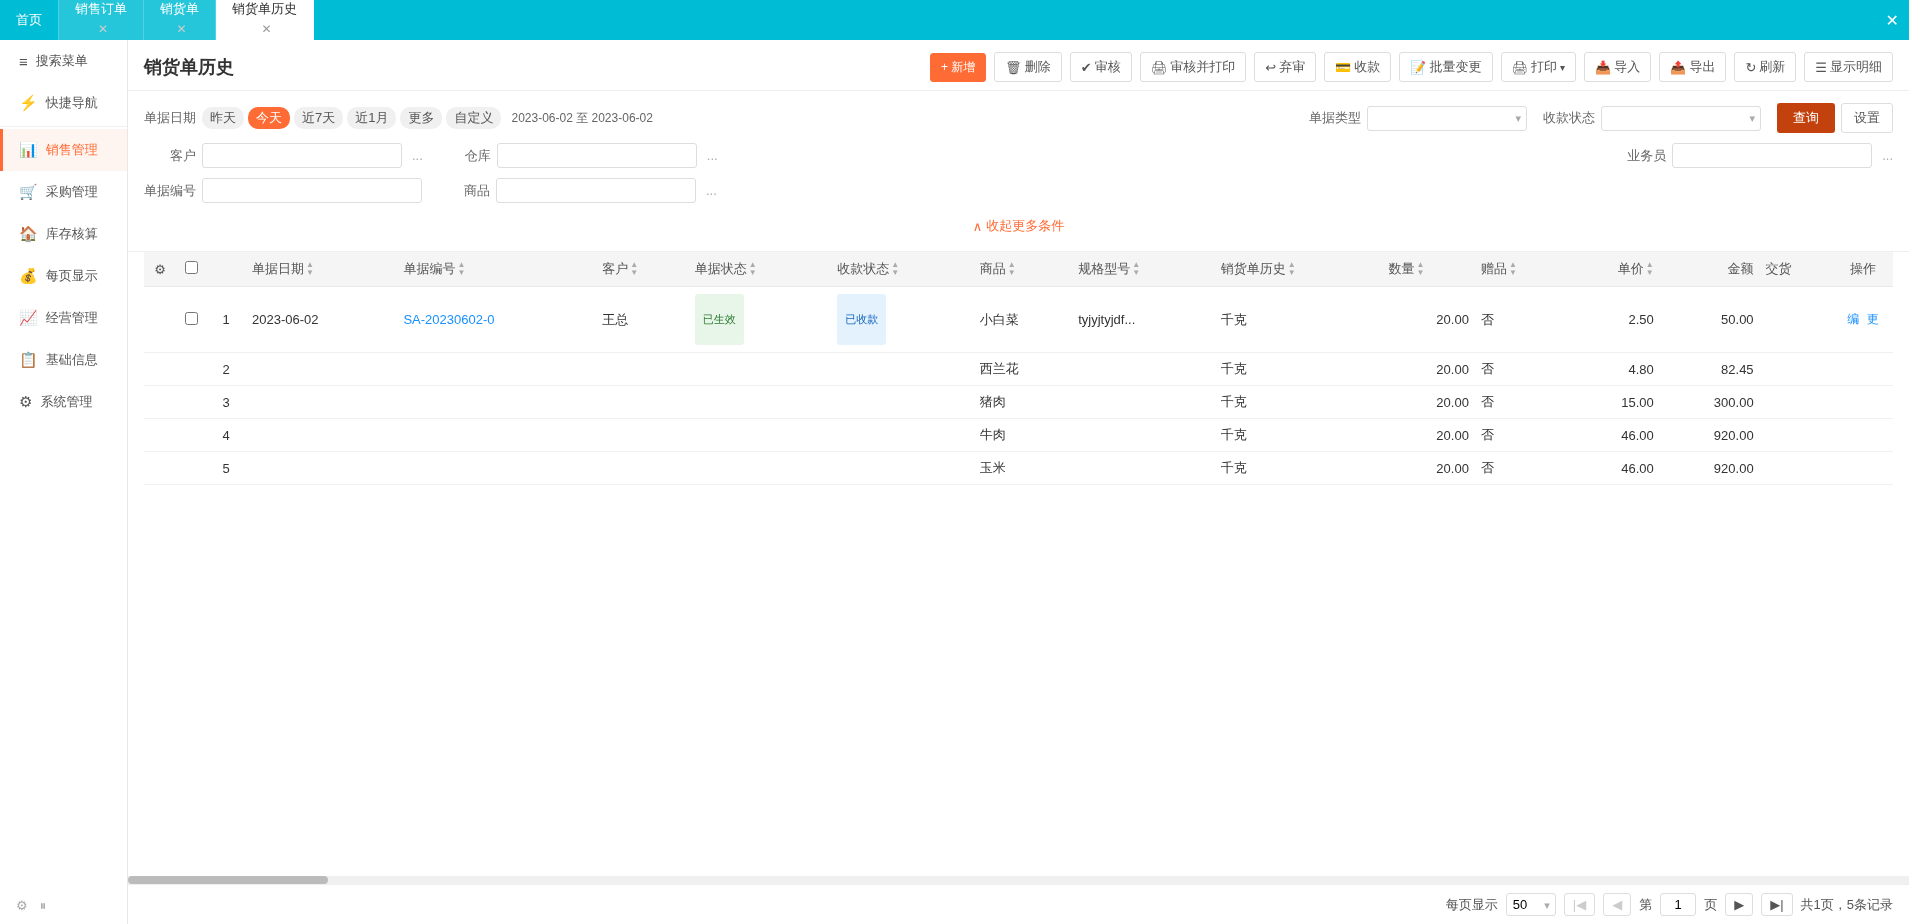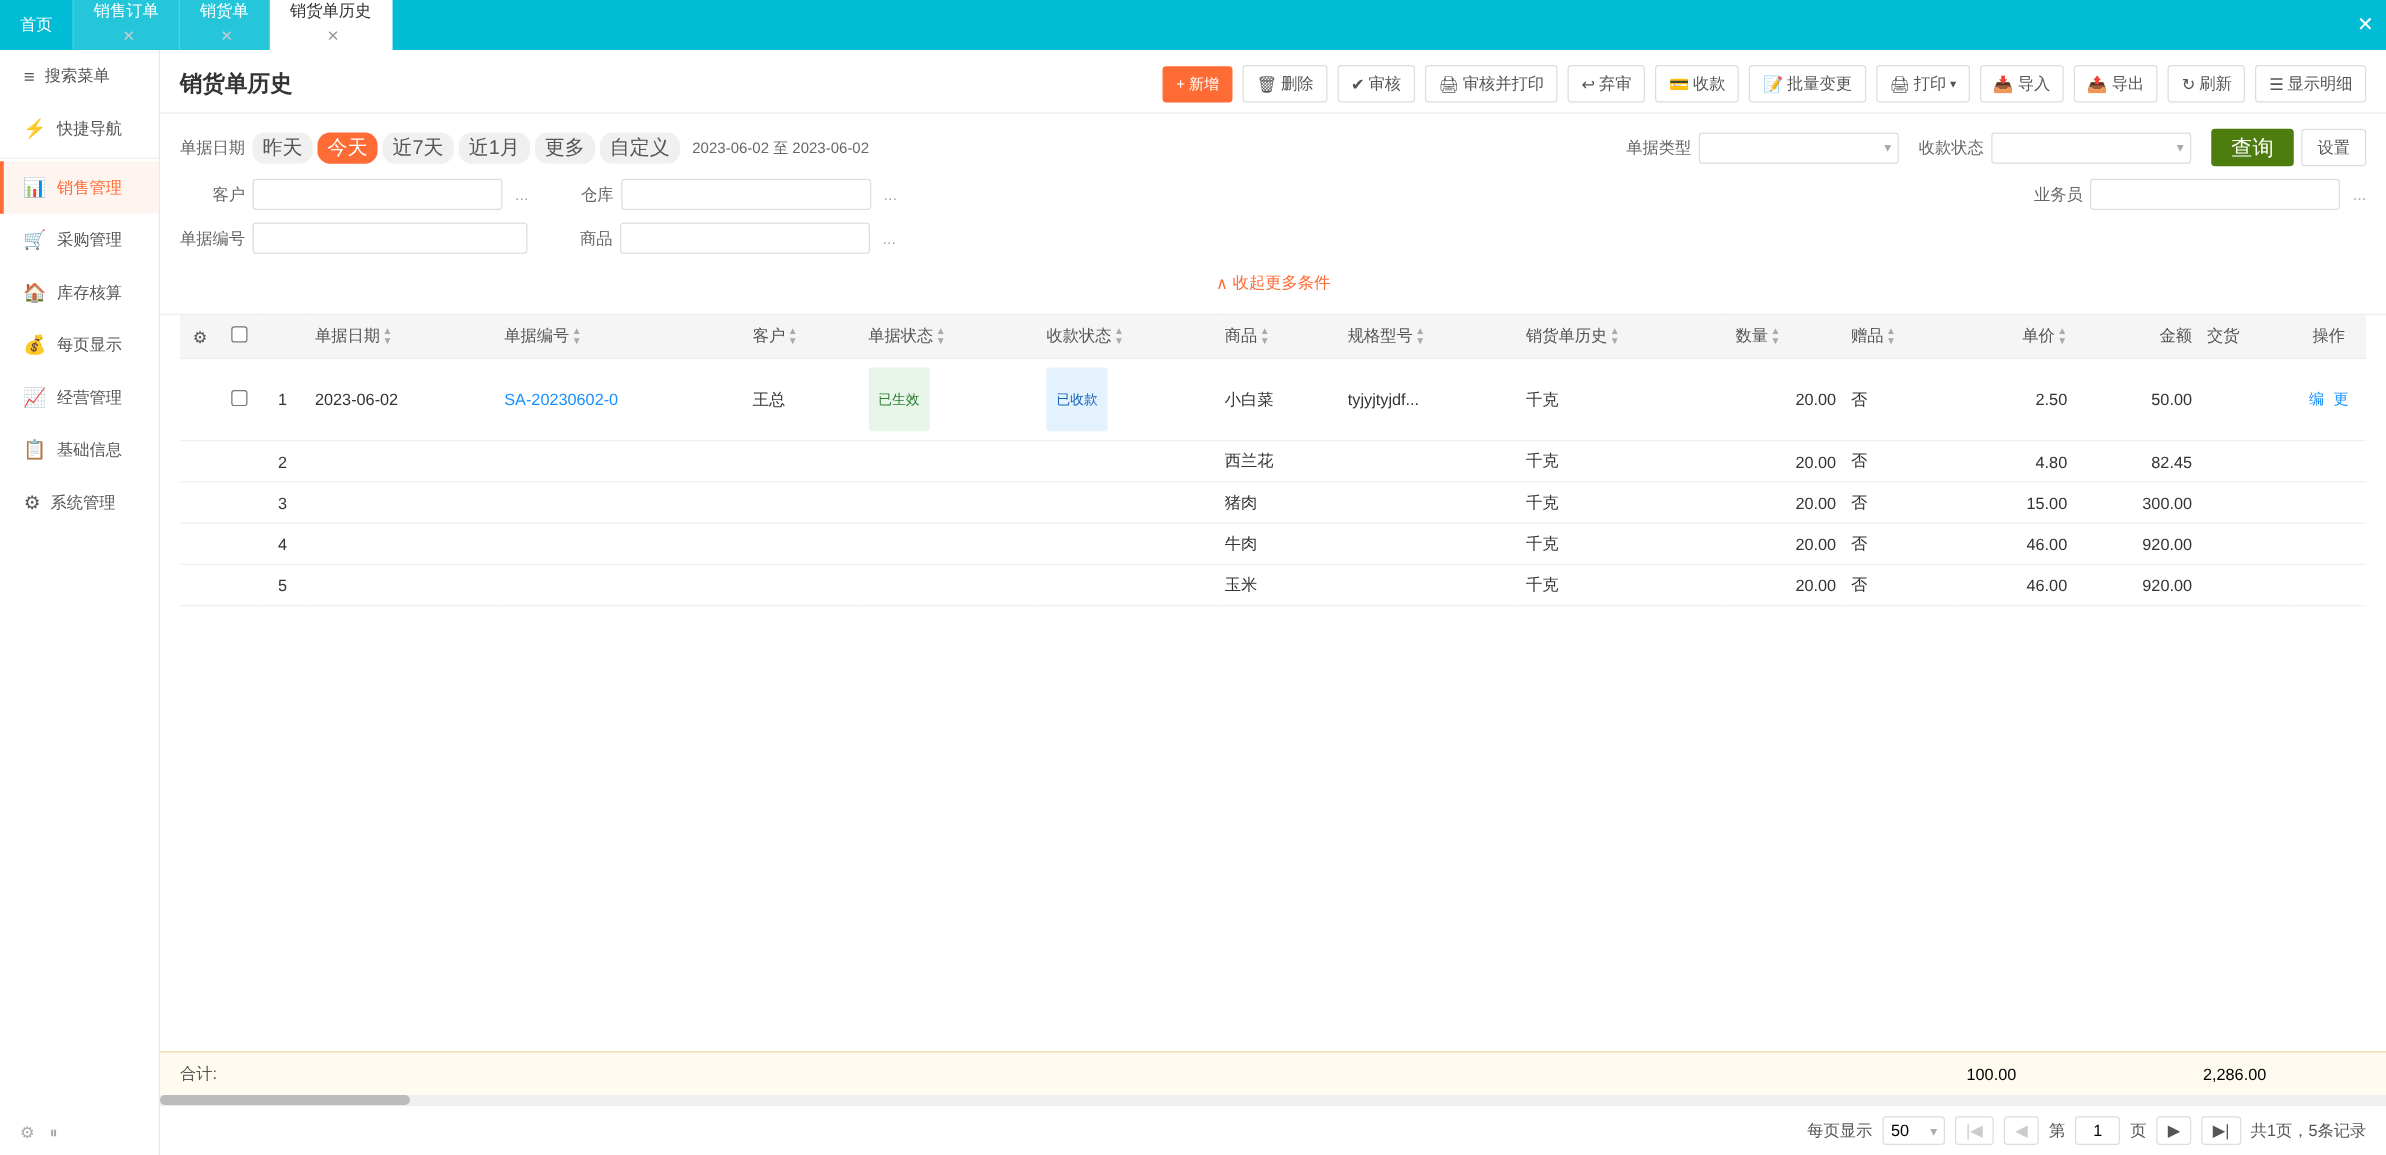--- a/index.html
+++ b/index.html
@@ -53,7 +53,7 @@
     .date-chips { display: flex; gap: 4px; align-items: center; }
     .date-chip {
       padding: 2px 8px; border-radius: 10px; cursor: pointer;
-      font-size: 16px; color: #555; background: #f0f0f0;
+      font-size: 13px; color: #555; background: #f0f0f0;
     }
     .date-chip.active { background: #ff6b35; color: #fff; }
     .date-range { font-size: 12px; color: #666; margin-left: 4px; }

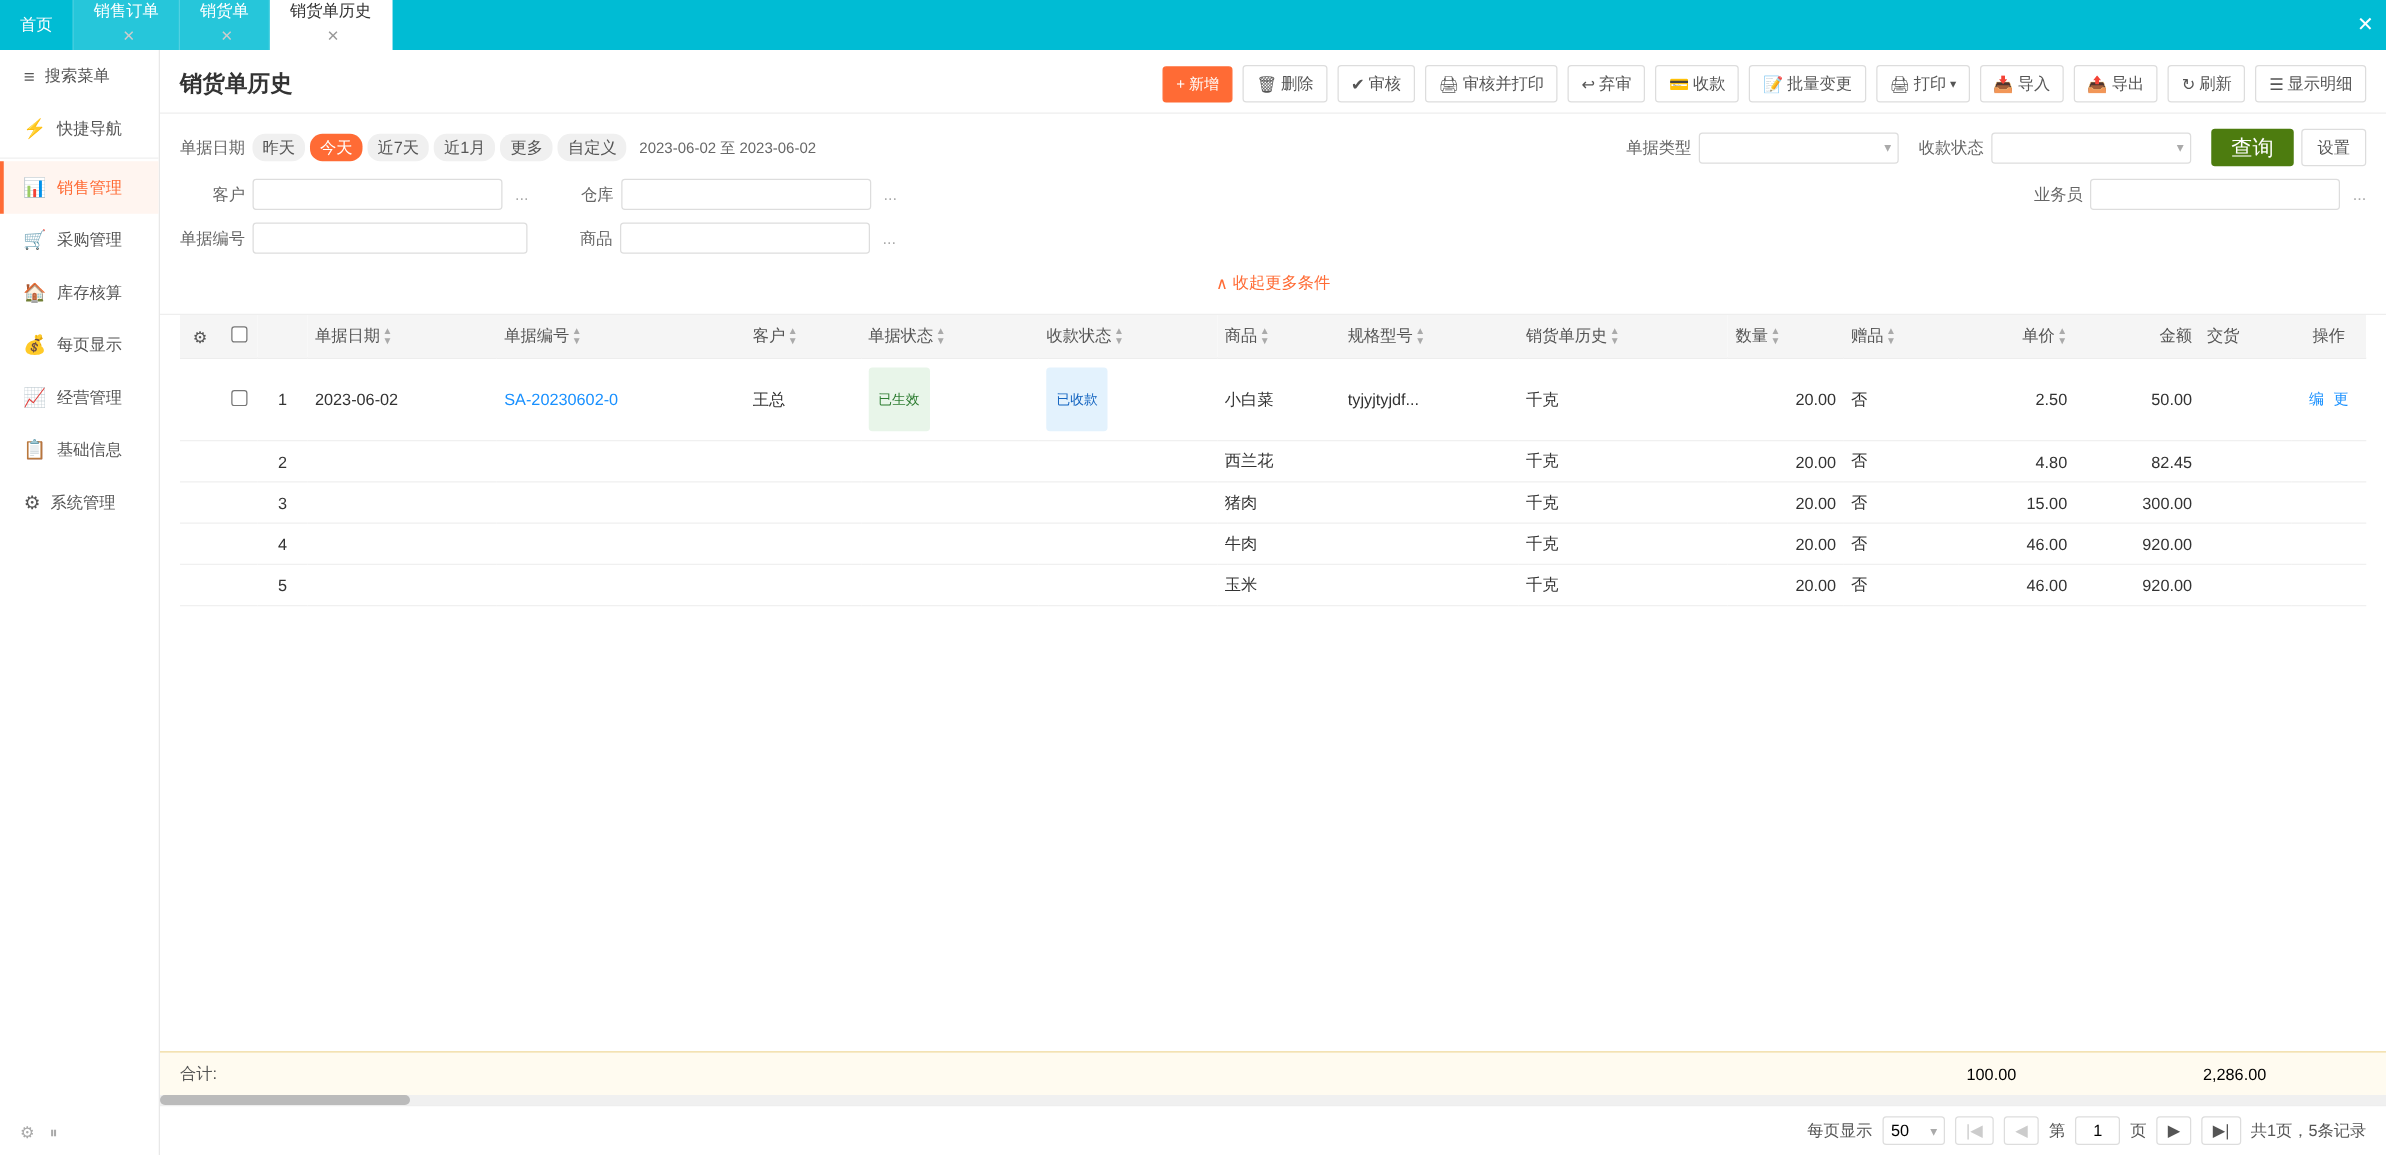--- a/index.html
+++ b/index.html
@@ -311,7 +311,7 @@
           </div>
         </div>
         <div style="display:flex; gap:6px;">
-          <button style="background:#4d7c0f;color:#fff;border:none;border-radius:3px;padding:0 16px;cursor:pointer;font-size:17px;">查询</button>
+          <button style="background:#c2410c;color:#fff;border:none;border-radius:3px;padding:0 16px;cursor:pointer;font-size:13px;">查询</button>
           <button style="background:#fff;color:#555;border:1px solid #ddd;border-radius:3px;padding:5px 12px;cursor:pointer;font-size:13px;">设置</button>
         </div>
       </div>

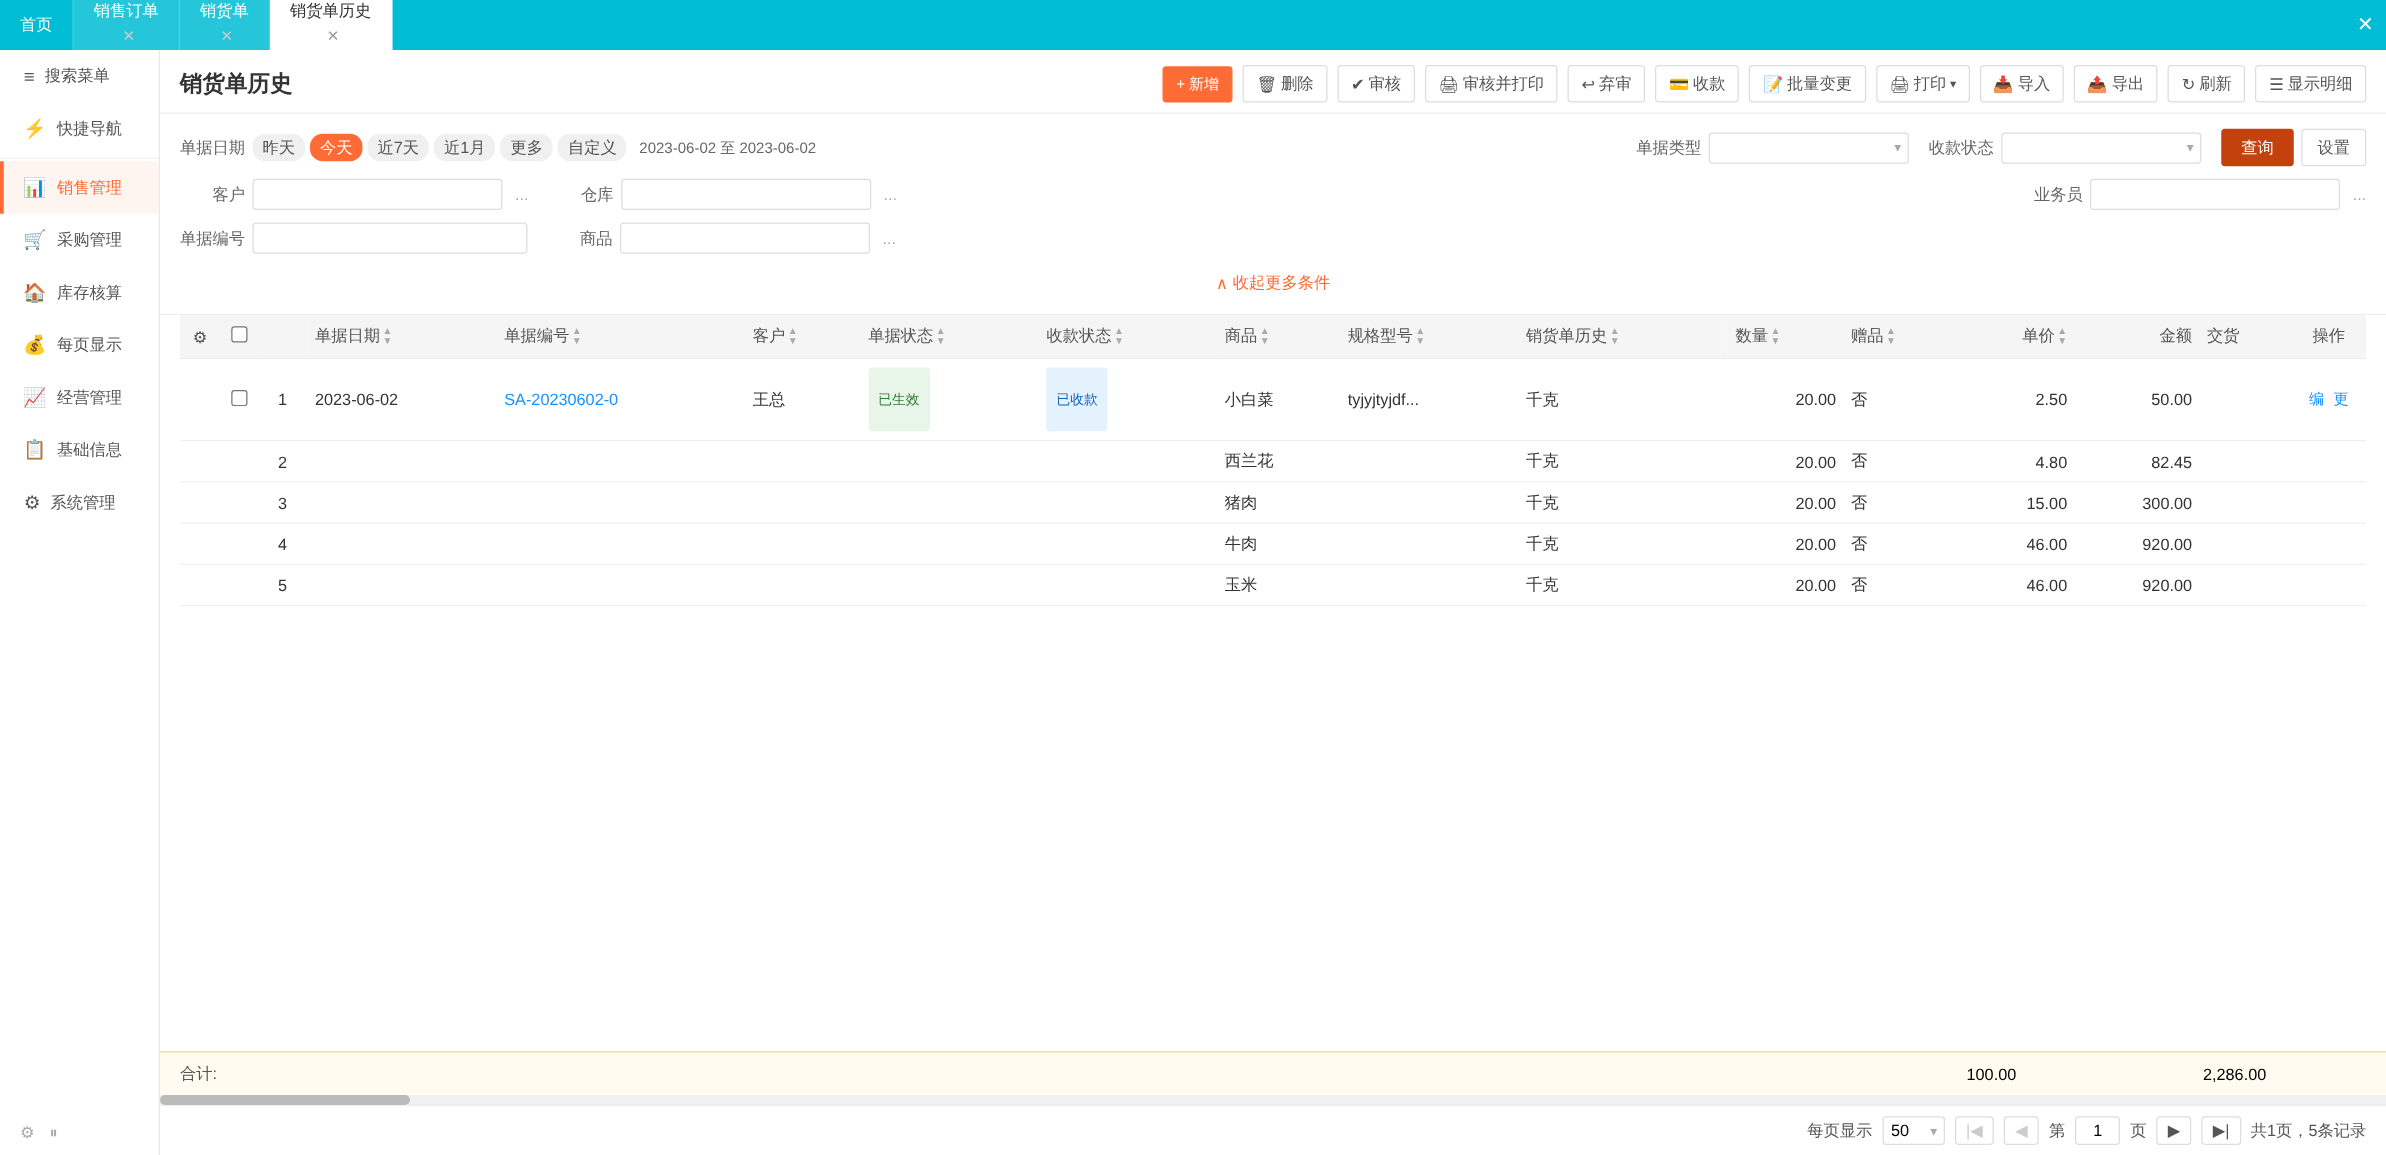--- a/index.html
+++ b/index.html
@@ -541,15 +541,6 @@
       </table>
     </div>
 
-    <div class="table-footer">
-      <span class="footer-label">合计:</span>
-      <div class="footer-values">
-        <span style="flex:1;"></span>
-        <span style="width:80px;text-align:right;font-weight:500;">100.00</span>
-        <span style="width:120px;text-align:right;font-weight:500;margin-left:80px;">2,286.00</span>
-        <span style="width:80px;"></span>
-      </div>
-    </div>
 
     <div class="table-scroll-bar">
       <div style="width:200px;height:100%;background:#bbb;border-radius:4px;margin-left:0;"></div>

